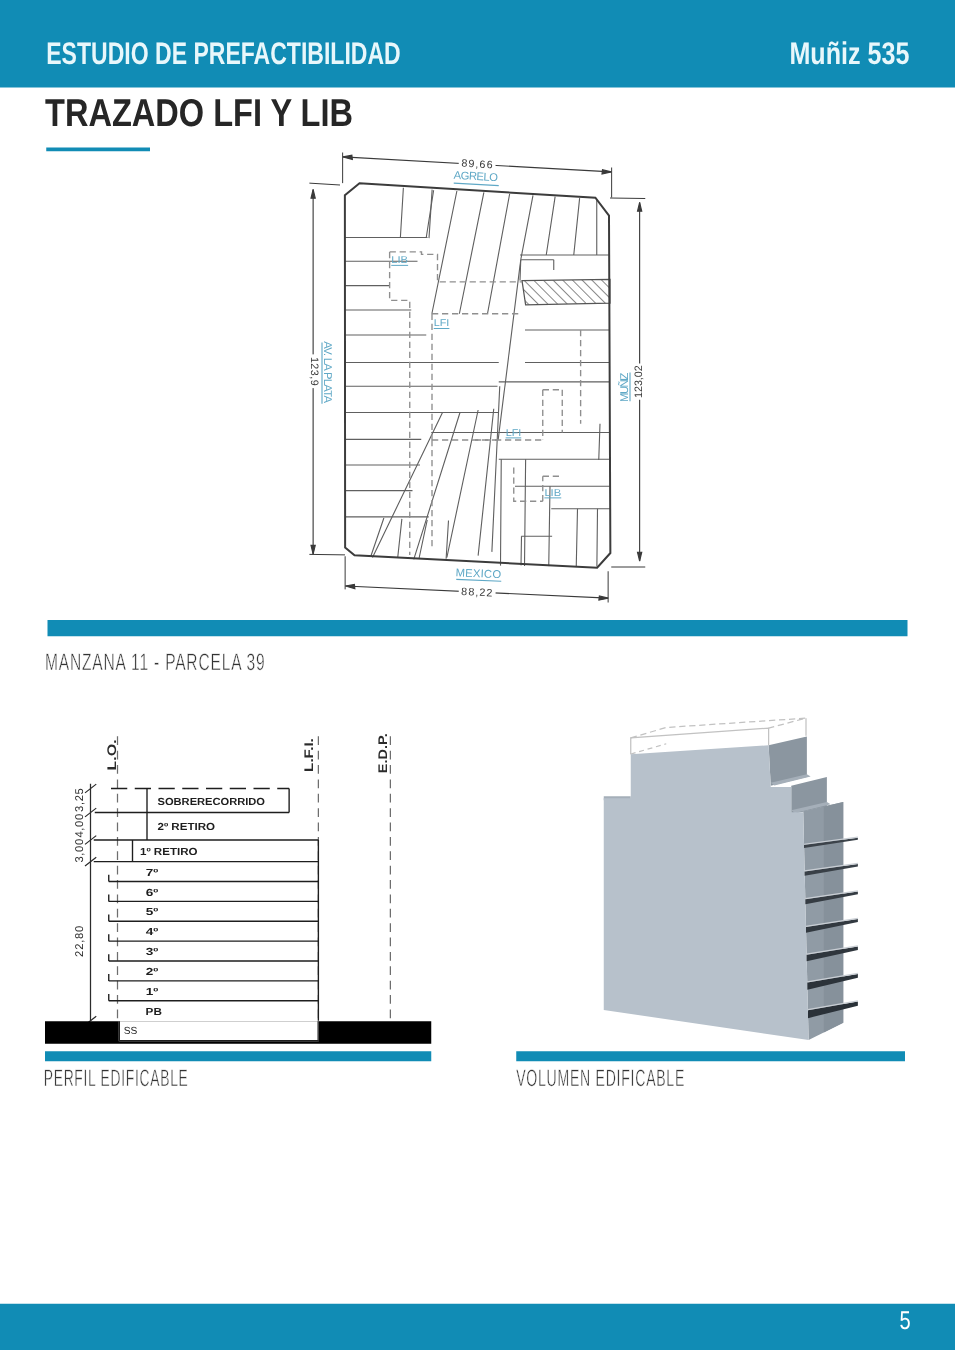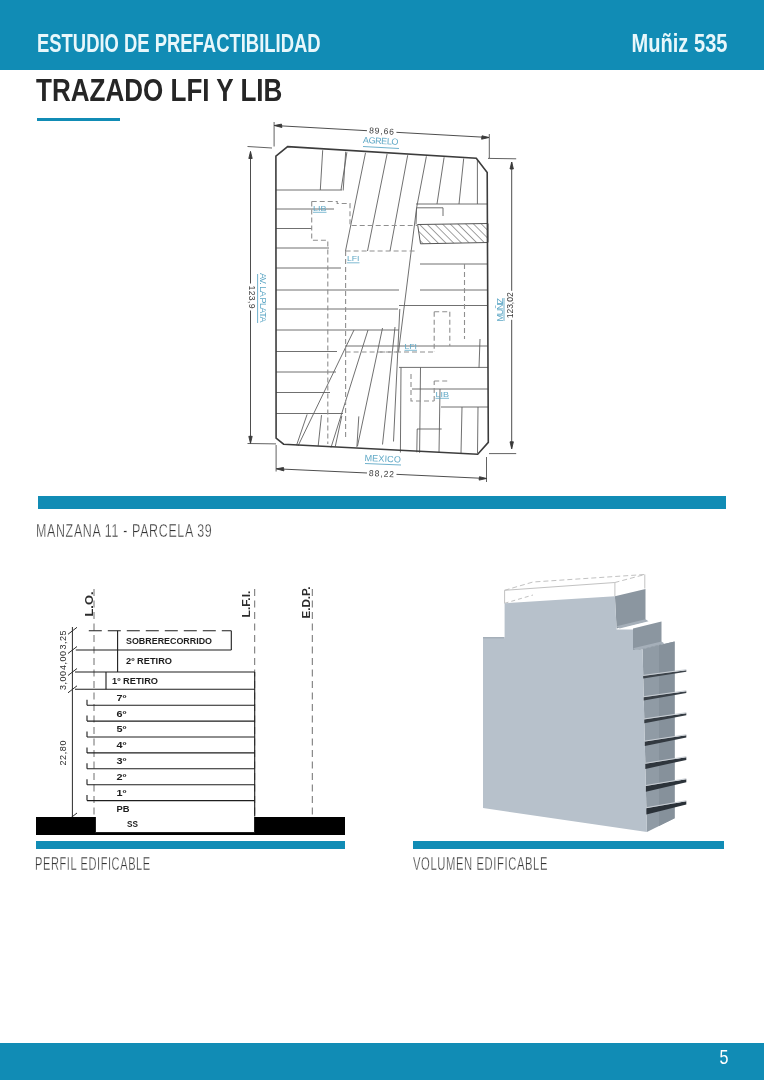--- a/index.html
+++ b/index.html
@@ -190,7 +190,7 @@
   <div class="abs" style="left:36.3px;top:816.5px;width:308.5px;height:18px;background:#000;"></div>
 
   <div class="abs" style="left:95.4px;top:816.5px;width:158px;height:15px;background:#fff;border:1px solid #1e1e1e;border-top:none;"></div>
-  <div class="abs" style="left:127px;top:819.5px;font-size:8.2px;font-weight:bold;color:#1e1e1e;font-family:'Liberation Sans',sans-serif;">SS</div>
+  <div class="abs" style="left:99px;top:819.5px;font-size:8.2px;font-weight:normal;color:#1e1e1e;font-family:'Liberation Sans',sans-serif;">SS</div>
   <div class="abs cyan" style="left:36px;top:841px;width:309px;height:7.5px;"></div>
   <div class="abs condensed" style="left:34.5px;top:853.5px;font-size:19px;transform:scaleX(0.582);transform-origin:0 0;">PERFIL EDIFICABLE</div>
 

